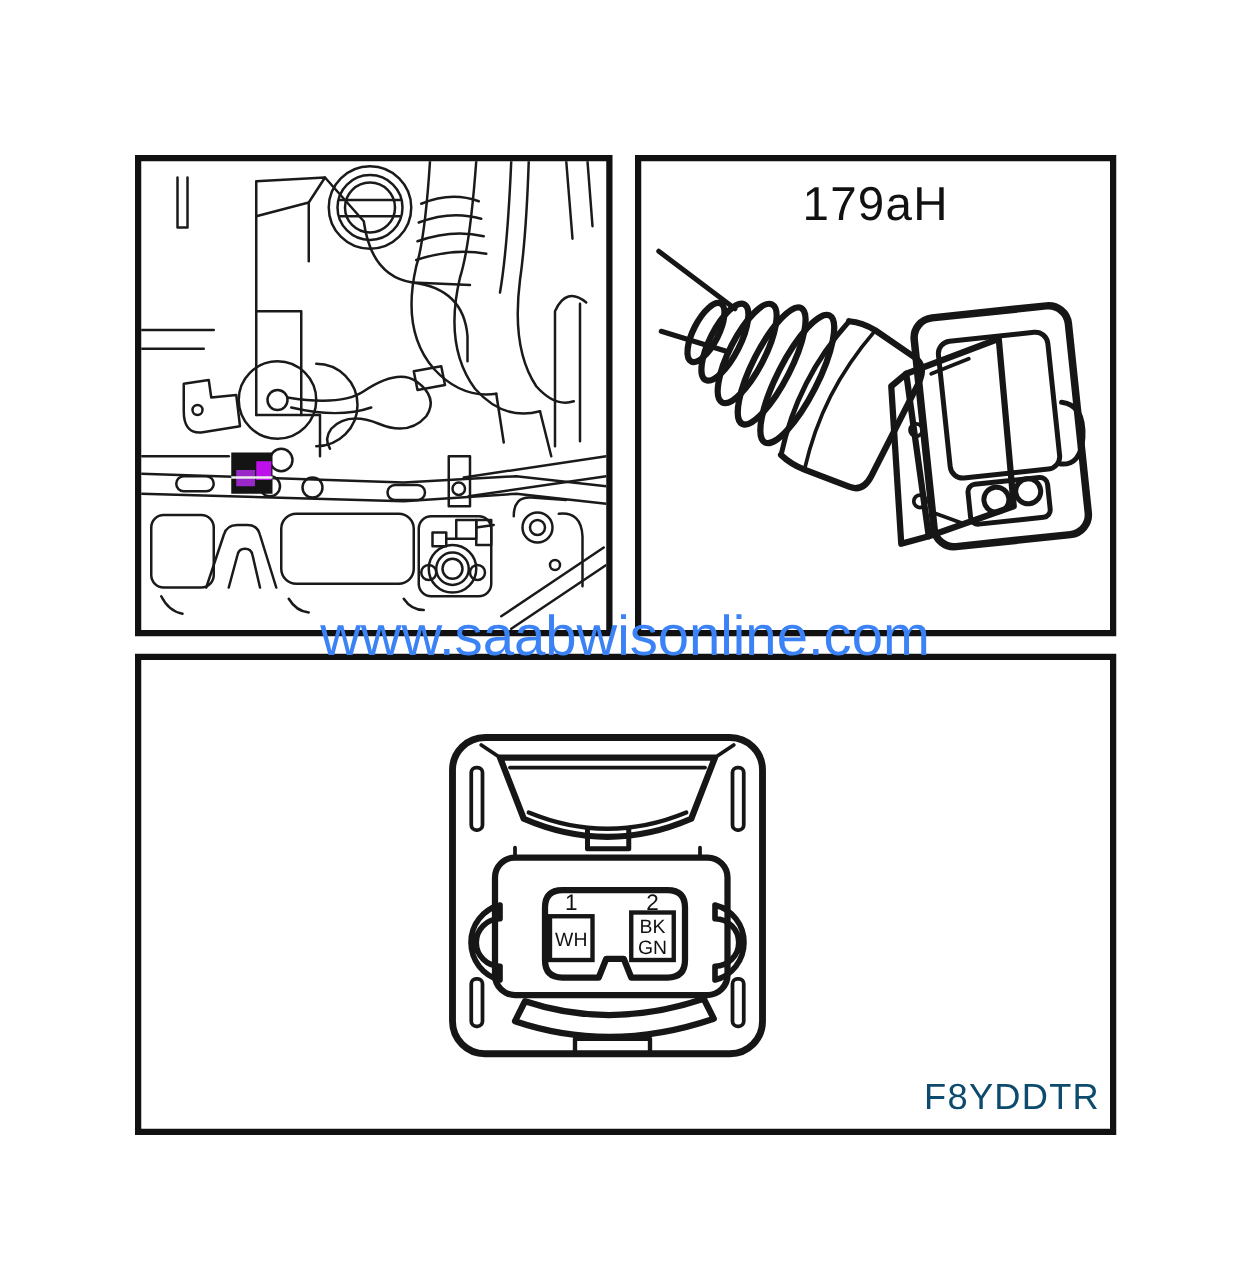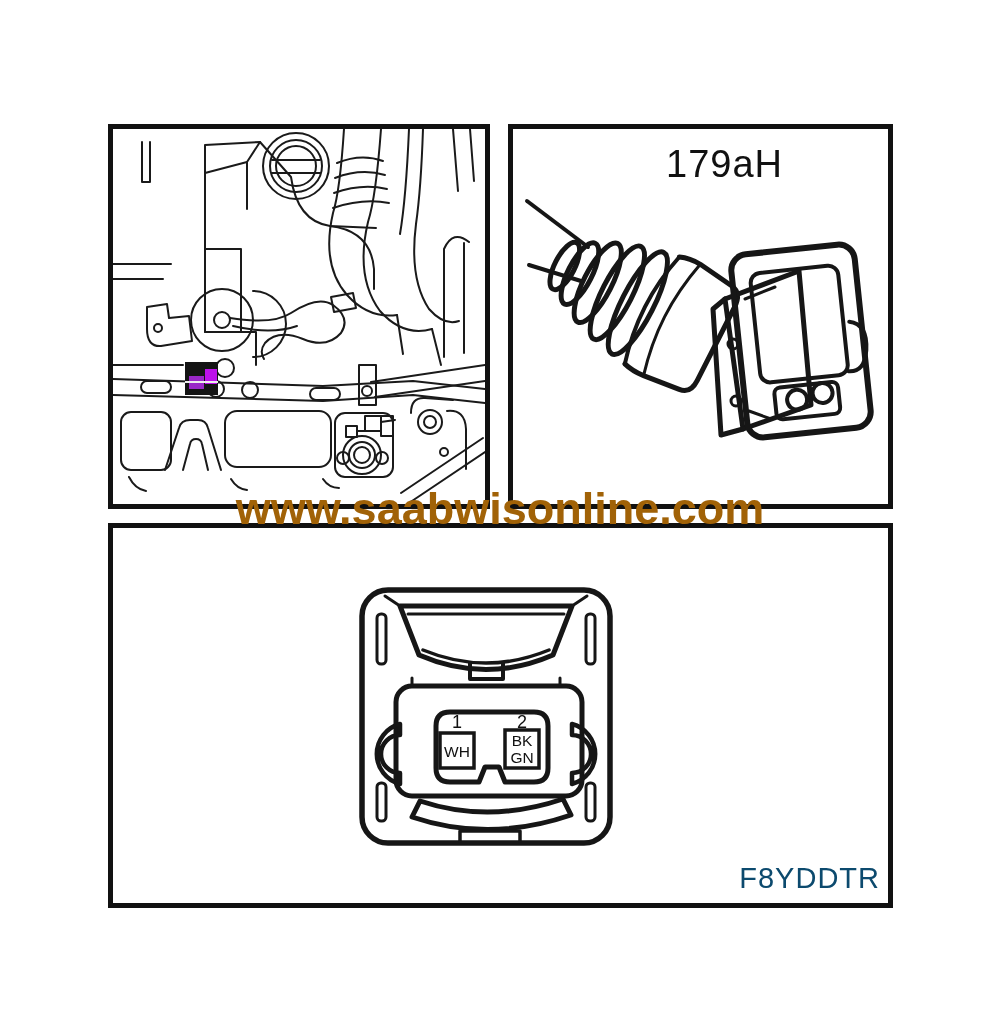--- a/index.html
+++ b/index.html
@@ -17,7 +17,7 @@
   #panel-pinout{left:108px;top:523px;width:785px;height:385px;}
   .connector-title{
     position:absolute;top:14px;left:0;width:100%;text-align:center;
-    font-size:38px;color:#111111;letter-spacing:1px;z-index:2;margin-left:24px;
+    font-size:38px;color:#111111;letter-spacing:1px;z-index:2;
   }
   .figure-code{
     position:absolute;right:8px;bottom:8px;font-size:29px;color:#0c4a6e;

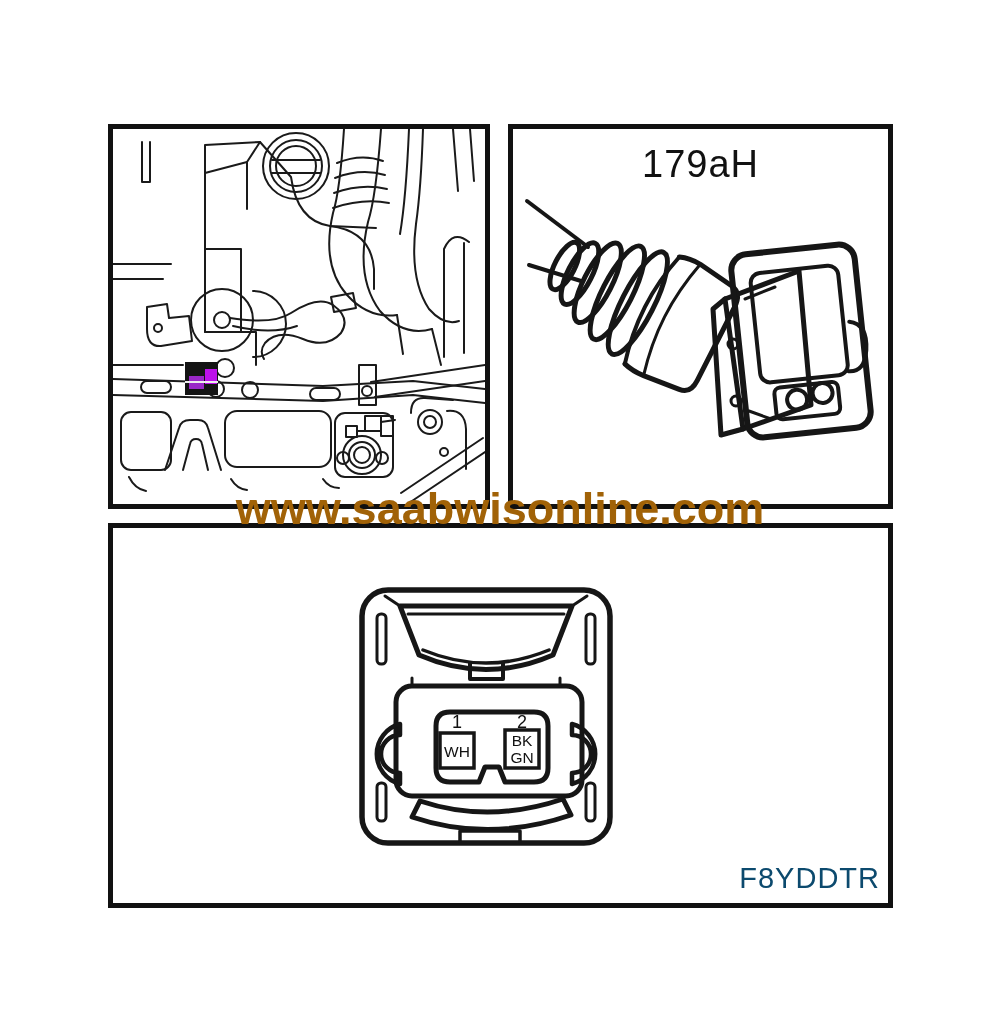--- a/index.html
+++ b/index.html
@@ -25,8 +25,8 @@
   }
   .watermark{
     position:absolute;top:483px;left:50%;transform:translateX(-50%);
-    font-size:45px;color:#a16207;white-space:nowrap;z-index:6;
-    font-weight:700;
+    font-size:45px;color:#3b82f6;white-space:nowrap;z-index:6;
+    font-weight:400;
   }
   text{font-family:"Liberation Sans",sans-serif;fill:#111111;}
 </style>

